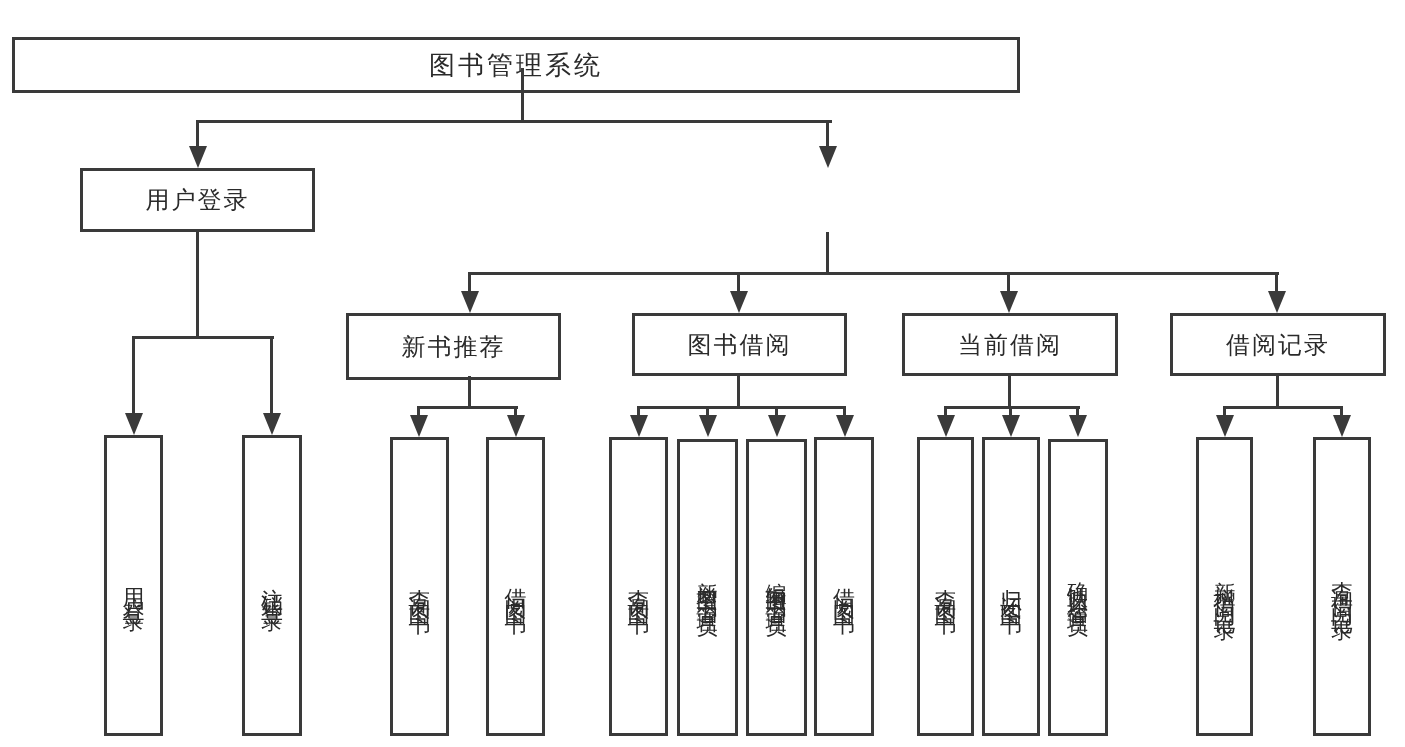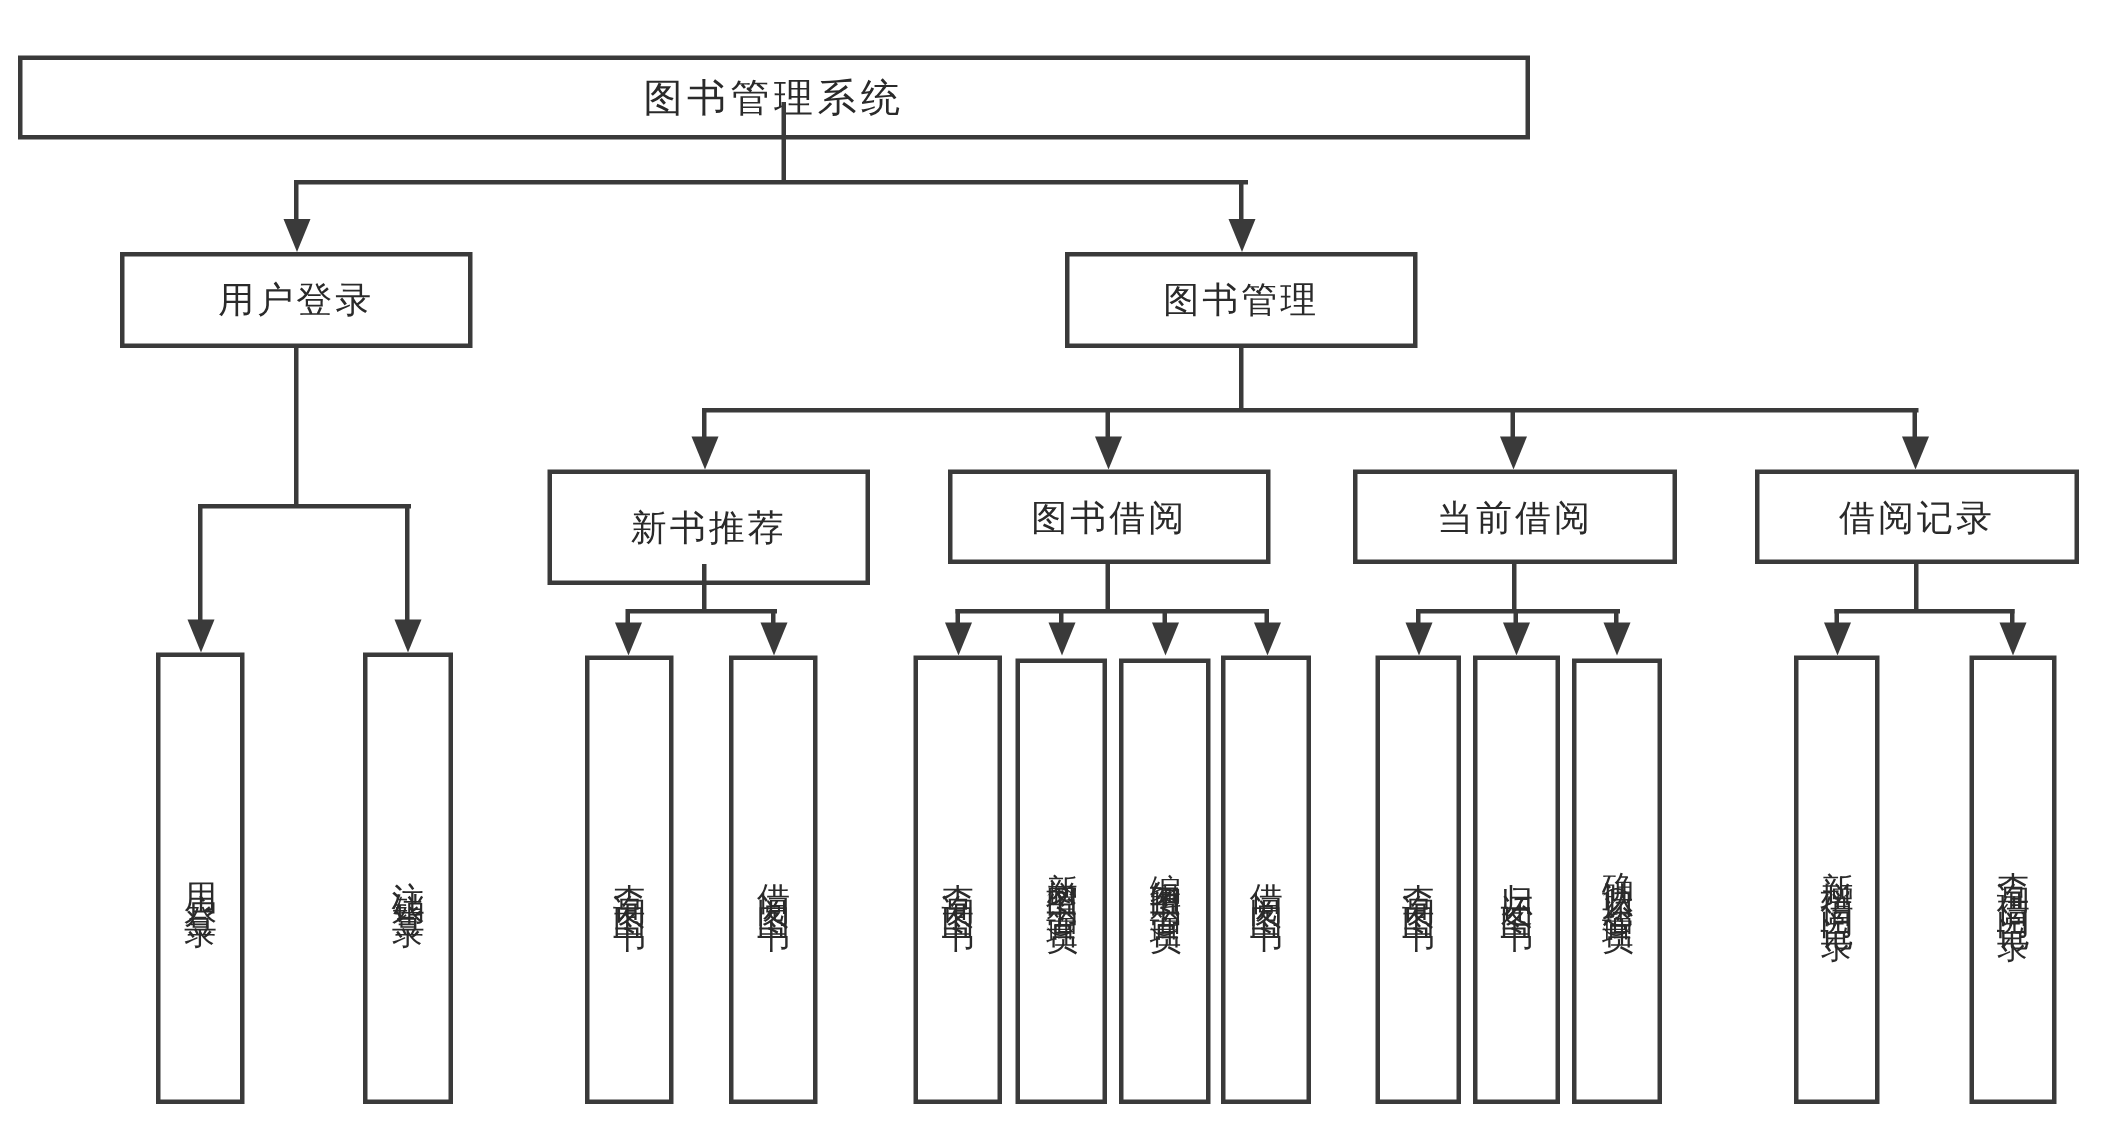--- a/index.html
+++ b/index.html
@@ -74,9 +74,6 @@
 
   <div class="box" style="left:80px; top:168px; width:235px; height:64px;">
     <span class="l2-label">用户登录</span>
-  </div>
-  <div class="box" style="left:710px; top:168px; width:235px; height:64px;">
-    <span class="l2-label">图书管理</span>
   </div>
 
   <div class="line" style="left:196px; top:232px; width:3px; height:106px;"></div>

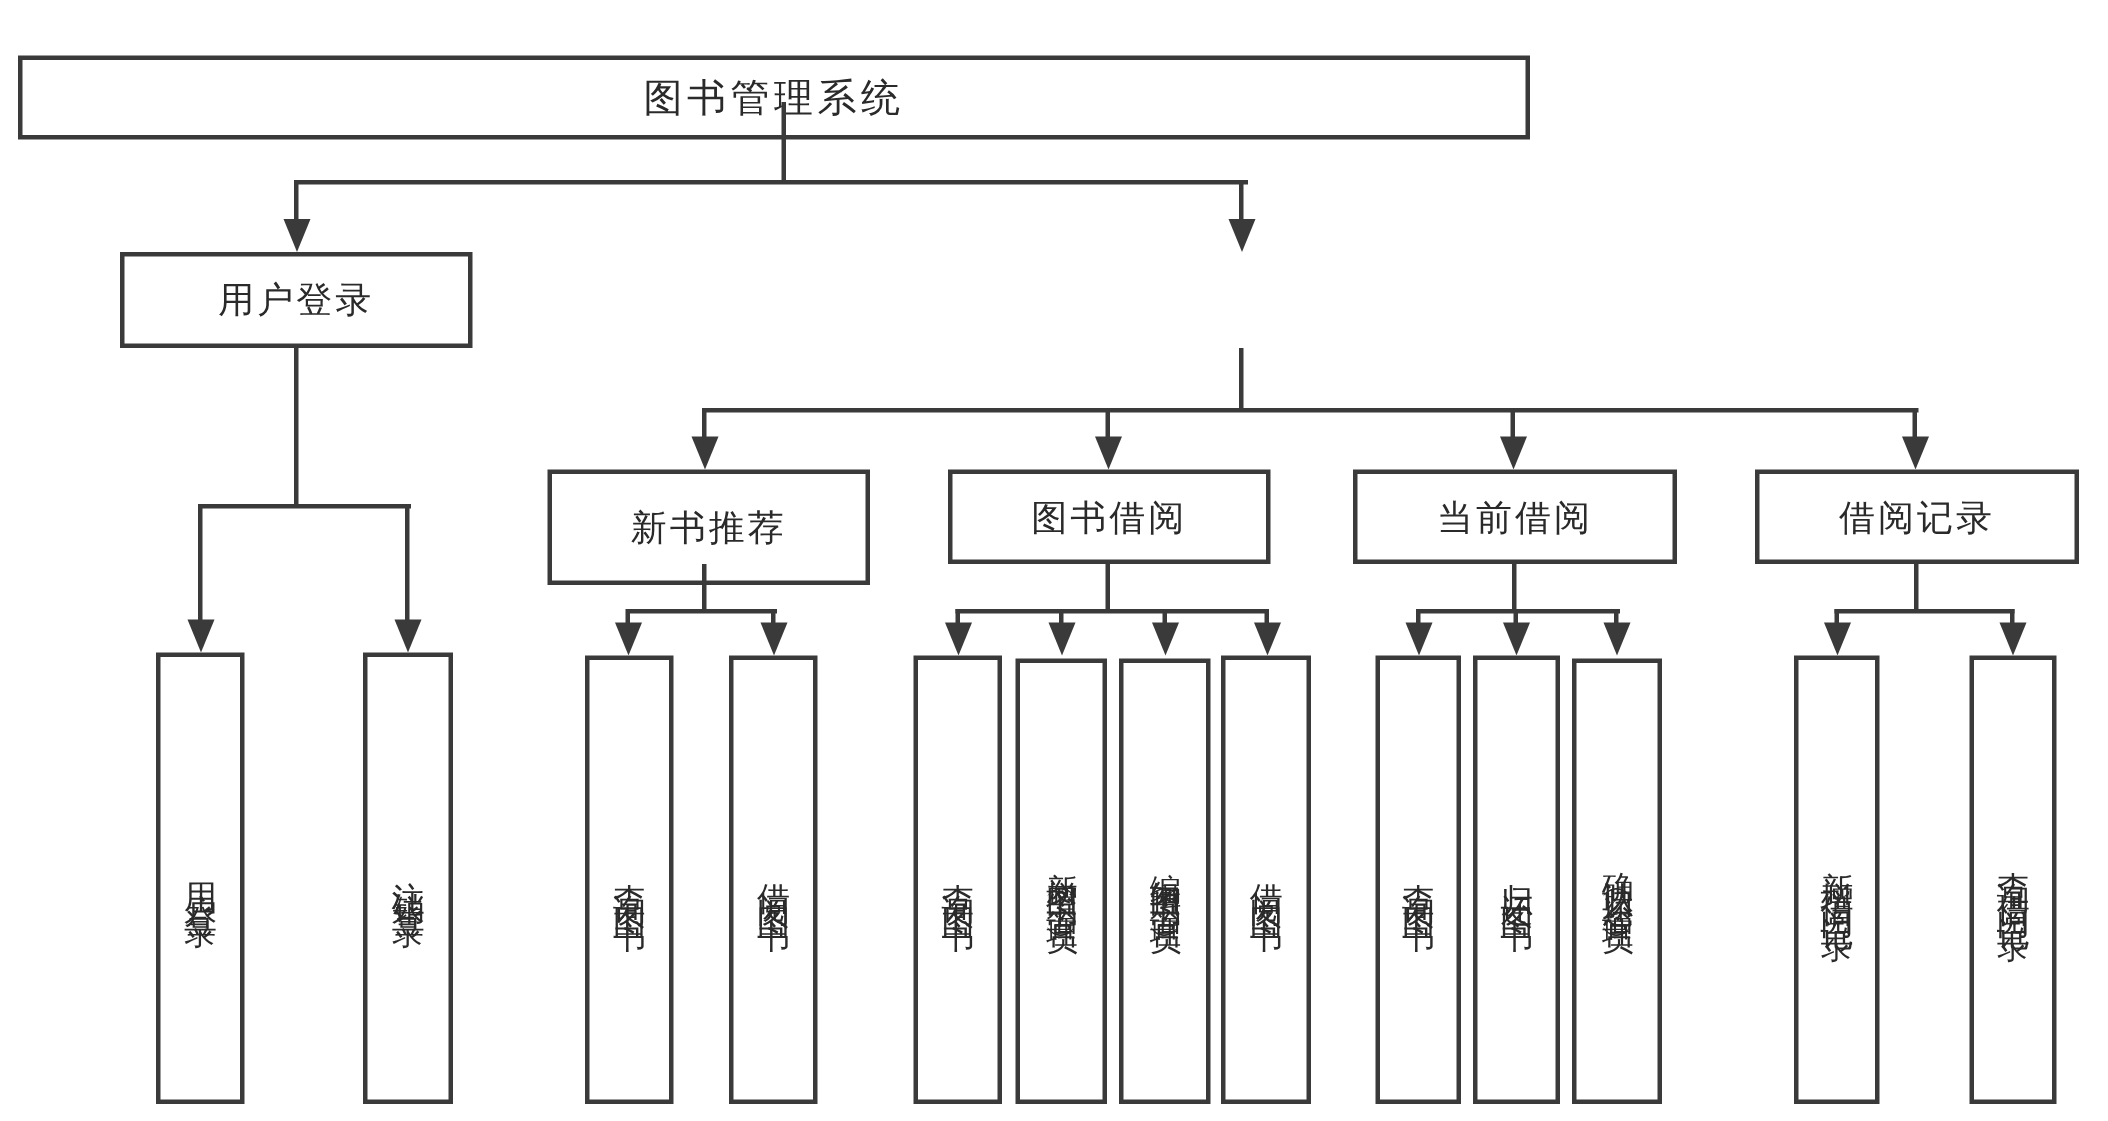--- a/index.html
+++ b/index.html
@@ -94,7 +94,7 @@
   <div class="line" style="left:1275px; top:272px; width:3px; height:21px;"></div>
   <div class="arrow" style="left:1268px; top:291px;"></div>
 
-  <div class="box" style="left:365px; top:313px; width:215px; height:77px;">
+  <div class="box" style="left:346px; top:313px; width:215px; height:67px;">
     <span class="l3-label">新书推荐</span>
   </div>
   <div class="box" style="left:632px; top:313px; width:215px; height:63px;">

